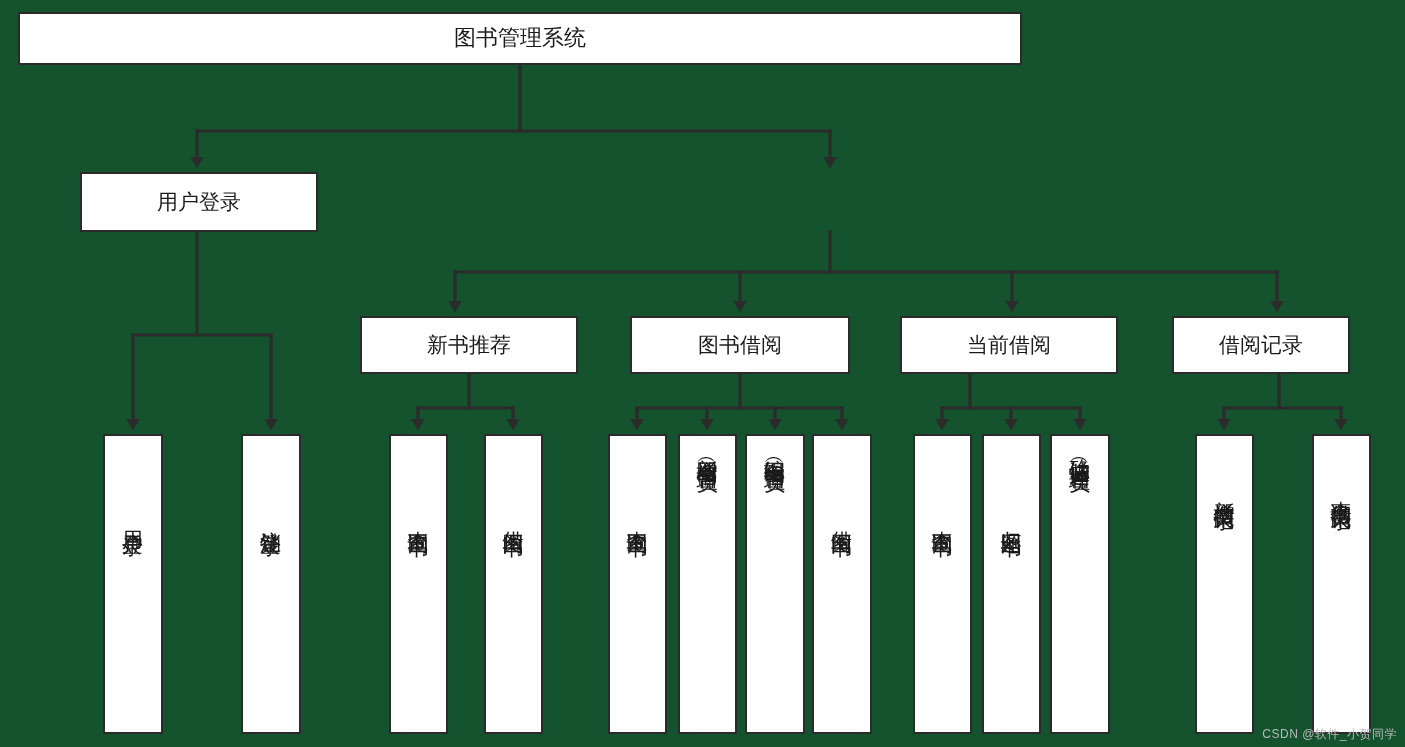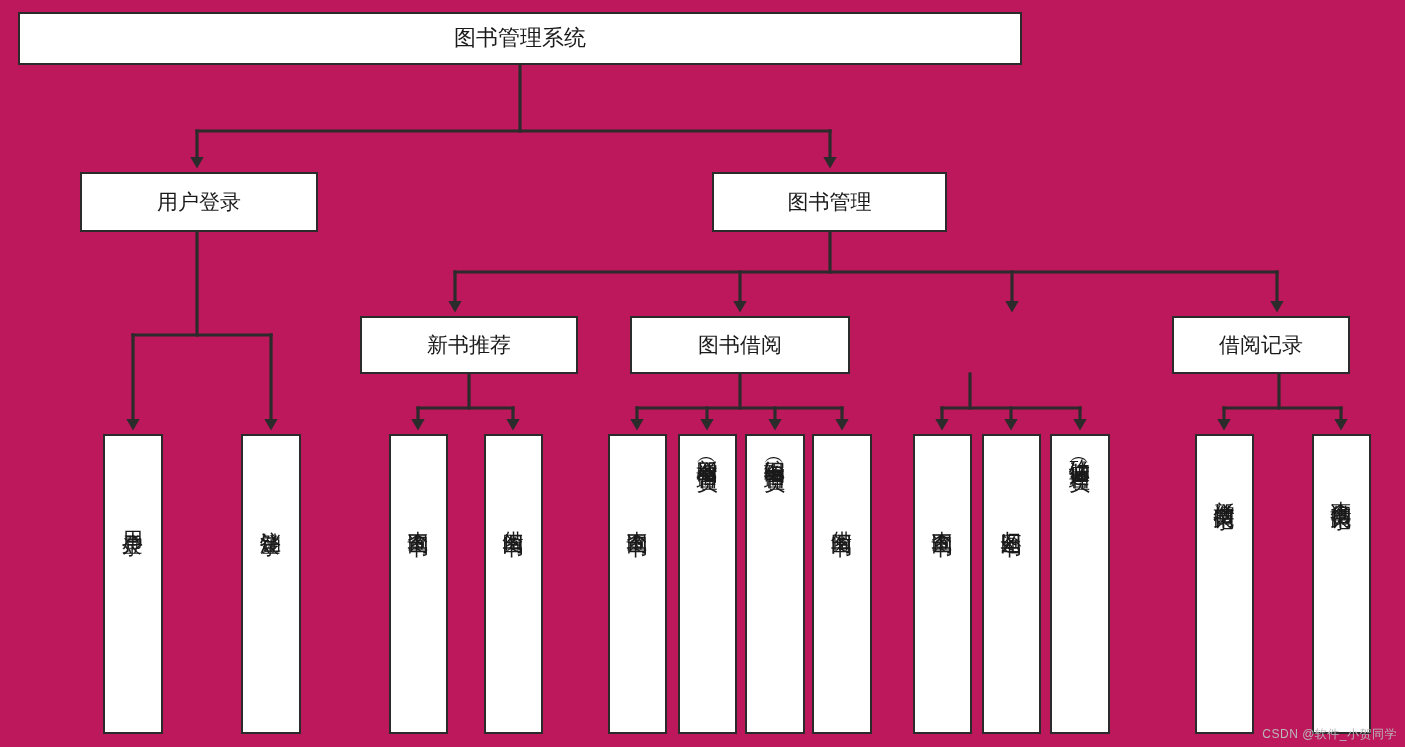--- a/index.html
+++ b/index.html
@@ -14,7 +14,7 @@
     position: relative;
     width: 1405px;
     height: 747px;
-    background: #be185d;
+    background: #14532d;
     overflow: hidden;
   }
   #edges {

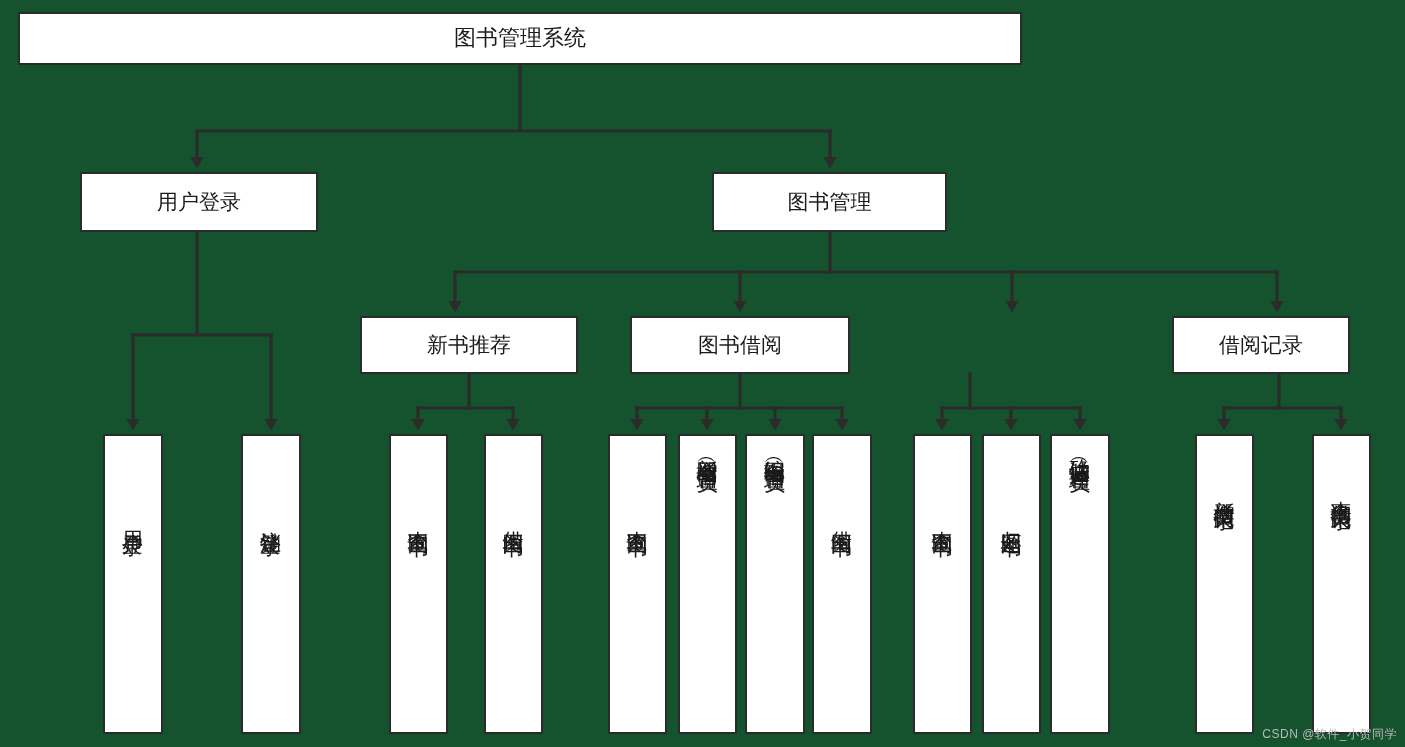--- a/index.html
+++ b/index.html
@@ -139,9 +139,6 @@
   <div class="node h-node" style="left:80px; top:172px; width:238px; height:60px;">
     <span class="cap">用户登录</span>
   </div>
-  <div class="node h-node" style="left:712px; top:172px; width:235px; height:60px;">
-    <span class="cap">图书管理</span>
-  </div>
 
   <div class="node h-node" style="left:360px; top:316px; width:218px; height:58px;">
     <span class="cap">新书推荐</span>

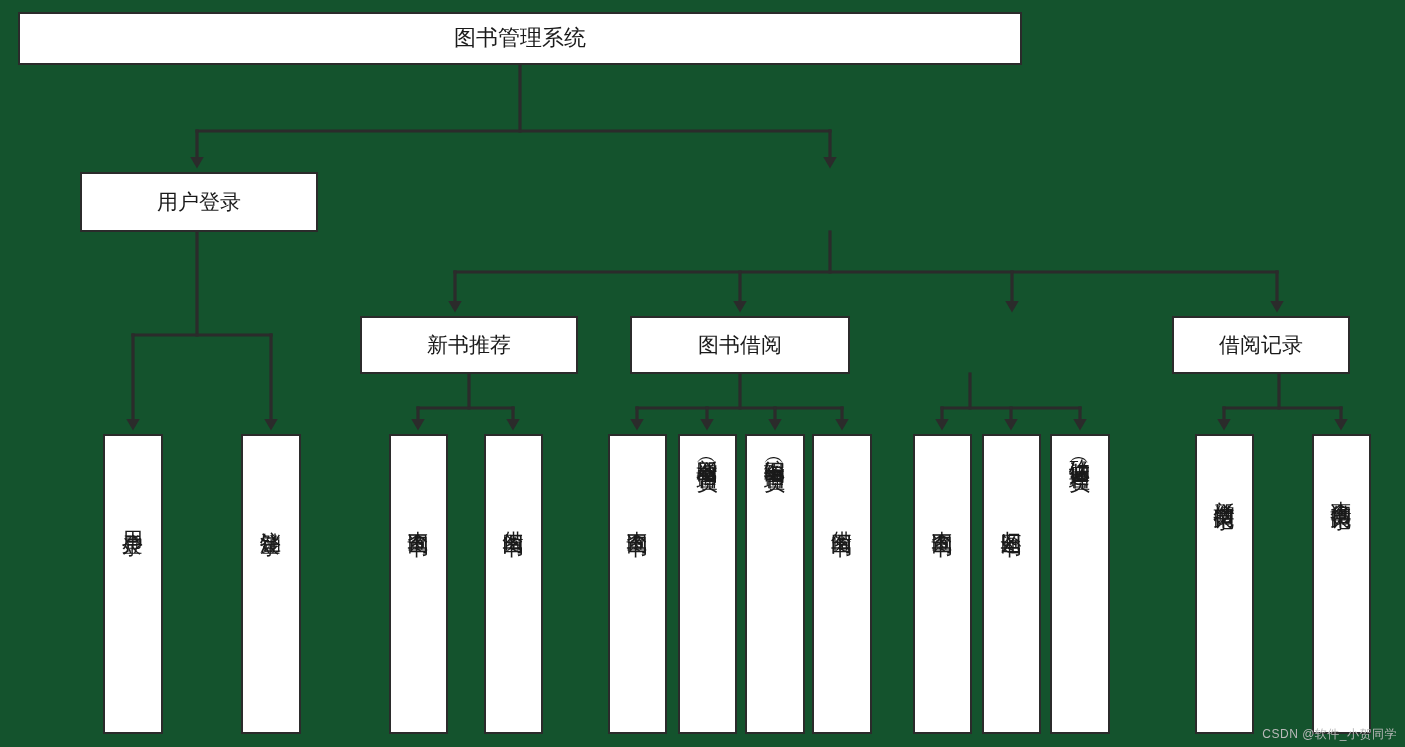--- a/index.html
+++ b/index.html
@@ -146,6 +146,9 @@
   <div class="node h-node" style="left:630px; top:316px; width:220px; height:58px;">
     <span class="cap">图书借阅</span>
   </div>
+  <div class="node h-node" style="left:900px; top:316px; width:218px; height:58px;">
+    <span class="cap">当前借阅</span>
+  </div>
   <div class="node h-node" style="left:1172px; top:316px; width:178px; height:58px;">
     <span class="cap">借阅记录</span>
   </div>

